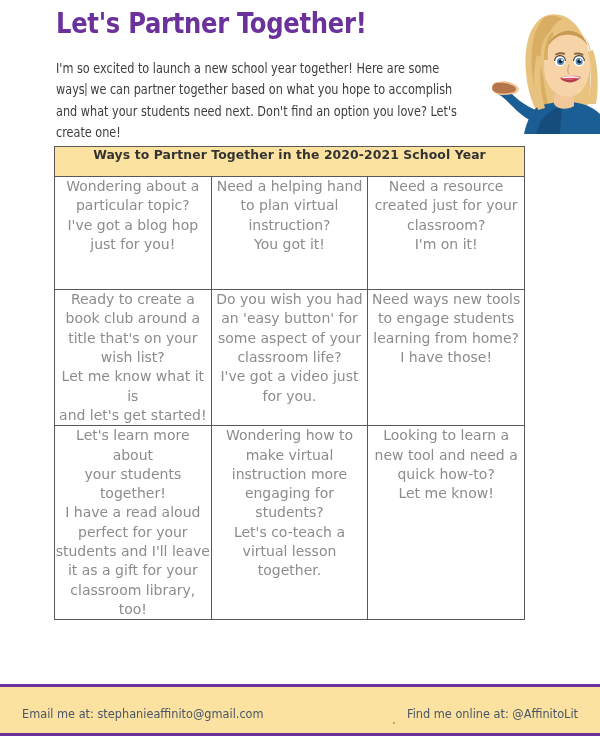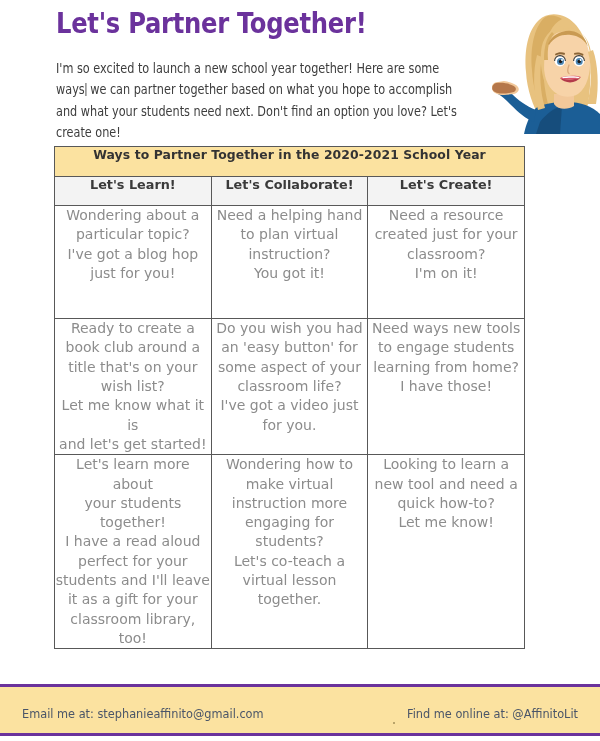--- a/index.html
+++ b/index.html
@@ -233,11 +233,6 @@
     <tbody>
       <tr>
         <td class="table-title" colspan="3">Ways to Partner Together in the 2020-2021 School Year</td>
-      </tr>
-      <tr>
-        <td class="col-head" style="width:158px">Let's Learn!</td>
-        <td class="col-head" style="width:156px">Let's Collaborate!</td>
-        <td class="col-head" style="width:157px">Let's Create!</td>
       </tr>
       <tr class="row-a">
         <td class="cell">Wondering about a

